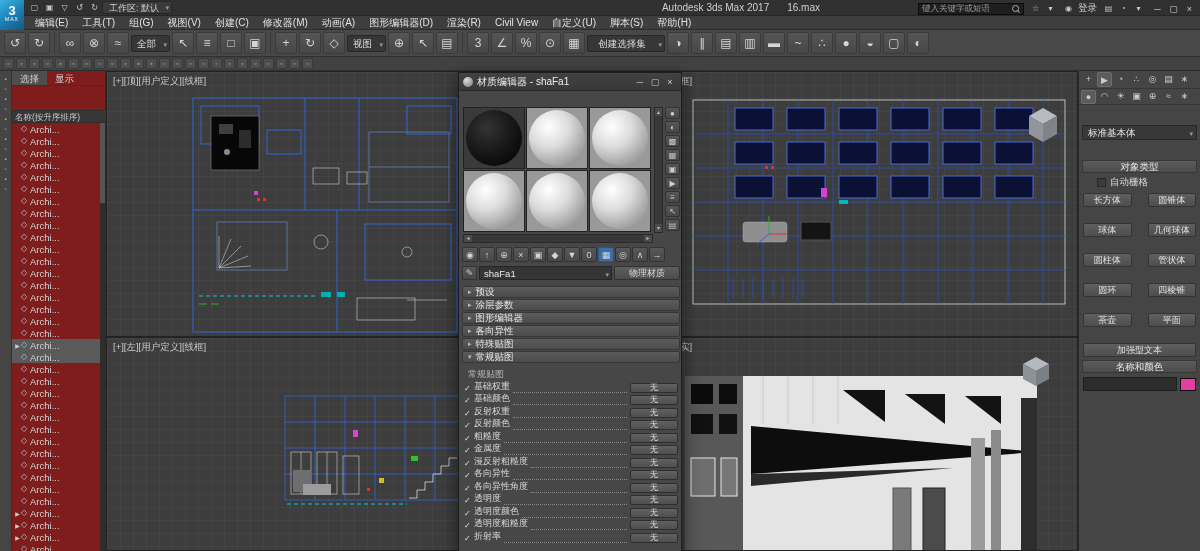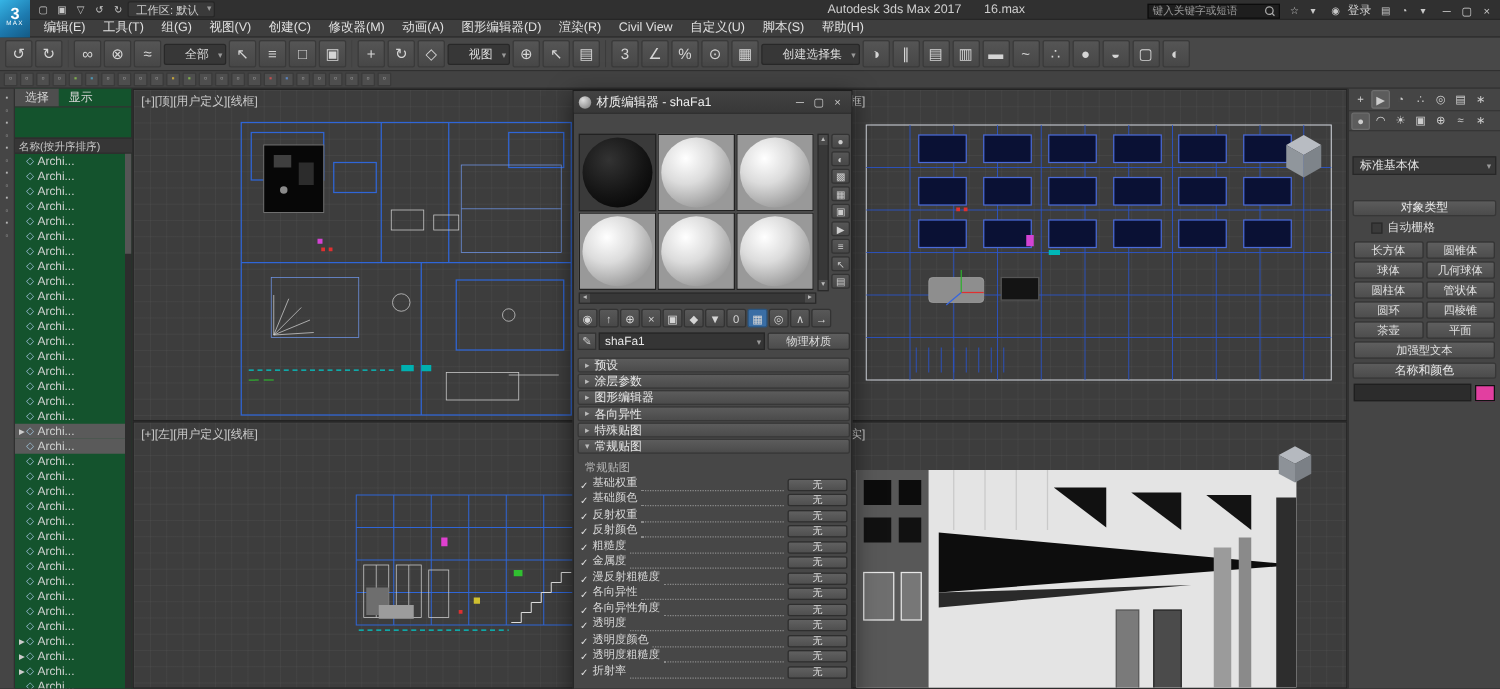--- a/index.html
+++ b/index.html
@@ -39,7 +39,7 @@
             display:flex;align-items:center;padding-left:3px}
   .tb1{width:22px;height:22px;line-height:20px;text-align:center;font-size:12px;color:#d5d5d5;margin:0 1px;flex:0 0 auto;
        background:linear-gradient(#555,#474747);border:1px solid #3a3a3a;border-radius:2px}
-  .tb1.combo{width:auto;min-width:36px;height:17px;line-height:15px;font-size:9.5px;padding:0 13px 0 16px;
+  .tb1.combo{width:auto;min-width:36px;height:17px;line-height:15px;font-size:9.5px;padding:0 13px 0 5px;
              background:#373737;border:1px solid #282828;position:relative;color:#ddd}
   .tb1.combo::after{content:"▾";position:absolute;right:2px;top:1px;font-size:7px;color:#999}
   .tb1.wide{min-width:78px}

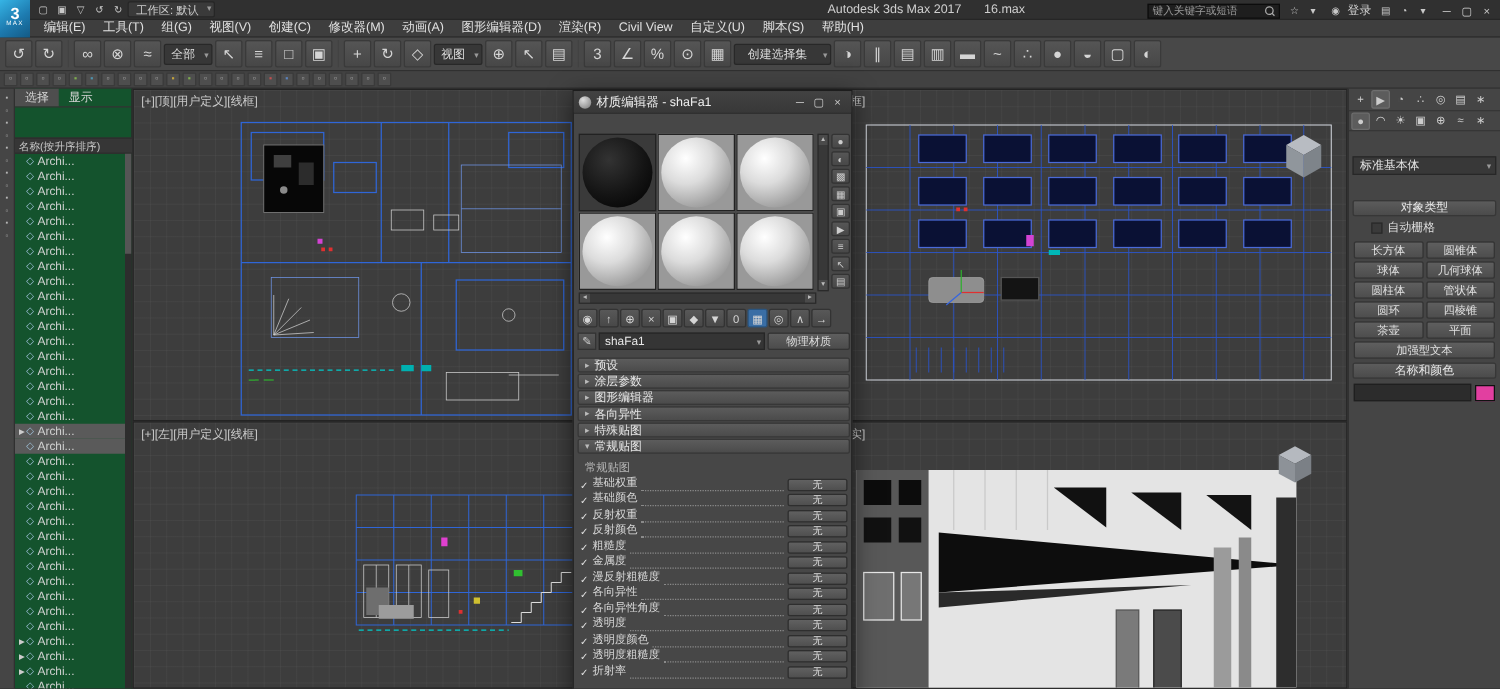--- a/index.html
+++ b/index.html
@@ -55,7 +55,7 @@
   .dk{font-size:6px;color:#b5b5b5;line-height:6px}
 
   
-  #explorer{position:absolute;left:12px;top:71px;width:94px;height:480px;background:#14532d;border-right:1px solid #2a2a2a}
+  #explorer{position:absolute;left:12px;top:71px;width:94px;height:480px;background:#7f1d1d;border-right:1px solid #2a2a2a}
   #ex-tabs{display:flex;height:15px;border-bottom:1px solid #333}
   .ex-tab{padding:0 8px;font-size:9.5px;line-height:15px;color:#d5d5d5}
   .ex-tab.on{background:#4e4e4e}

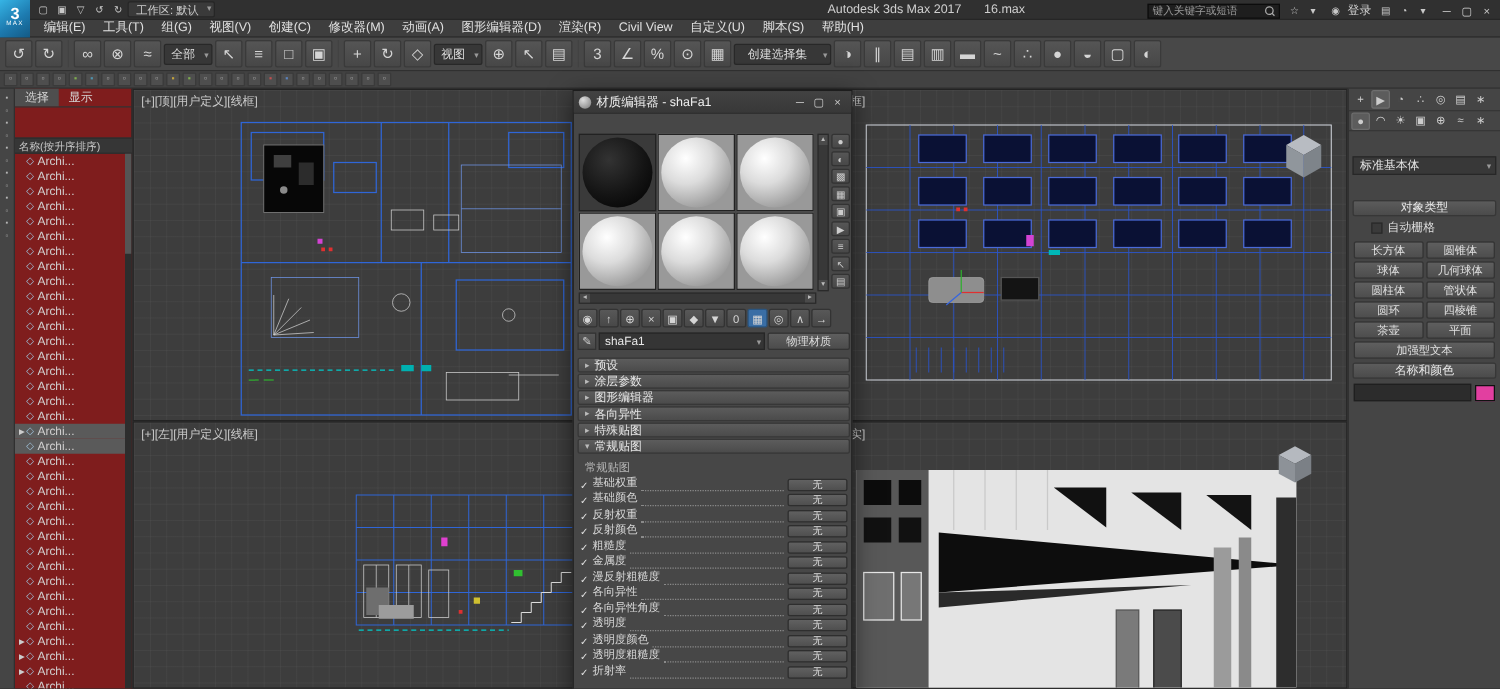--- a/index.html
+++ b/index.html
@@ -146,7 +146,7 @@
   #cp-autogrid{display:flex;align-items:center;gap:4px;margin:3px 0 4px 18px}
   #cp-autogrid .box{width:9px;height:9px;background:#3a3a3a;border:1px solid #292929}
   #cp-autogrid .lbl{font-size:9.5px;color:#ddd}
-  #cp-grid{display:grid;grid-template-columns:1fr 1fr;gap:2px;margin:0 4px}
+  #cp-grid{display:grid;grid-template-columns:1fr 1fr;gap:16px;margin:0 4px}
   .obj-btn{height:14px;font-size:9px;line-height:12px;color:#e0e0e0;background:linear-gradient(#5f5f5f,#4d4d4d);
            border:1px solid #343434;border-radius:2px;padding:0;white-space:nowrap;overflow:hidden}
   .obj-btn.wide{grid-column:1/3}

